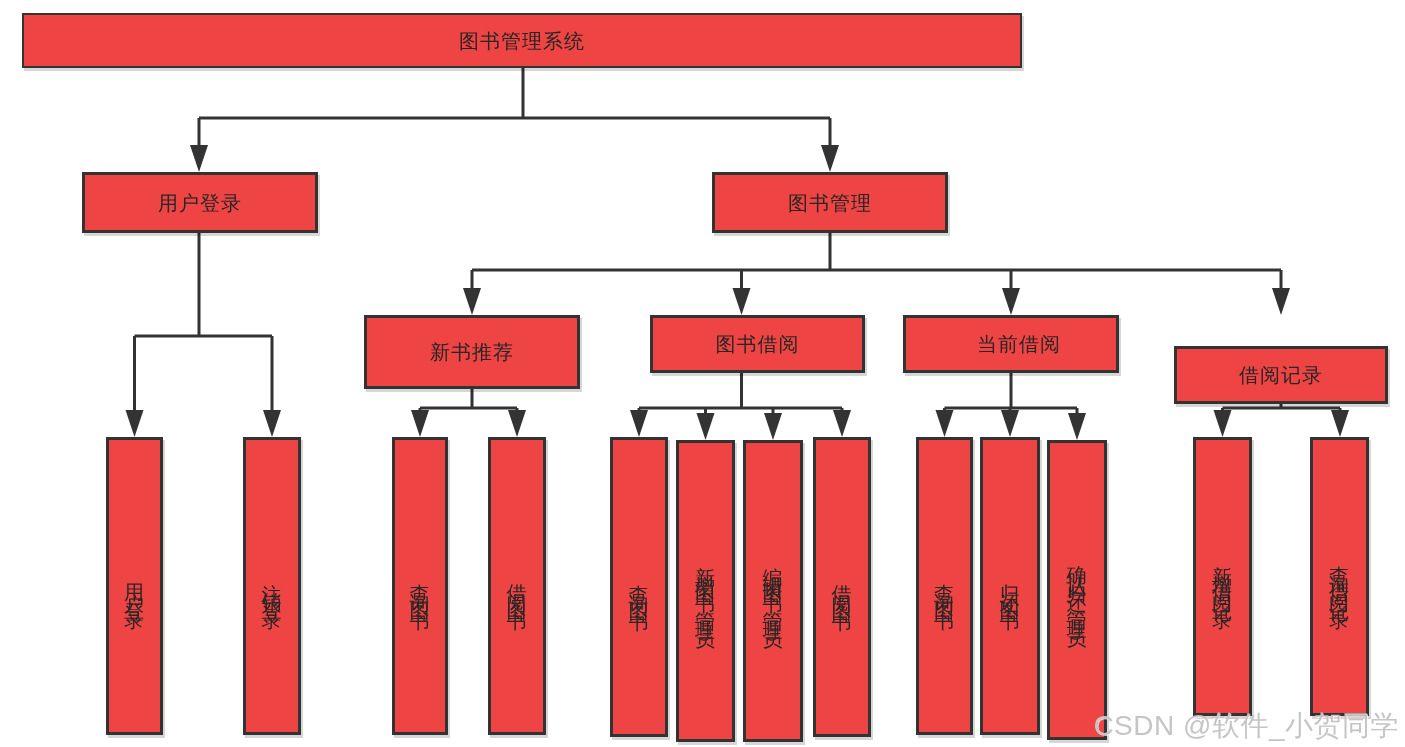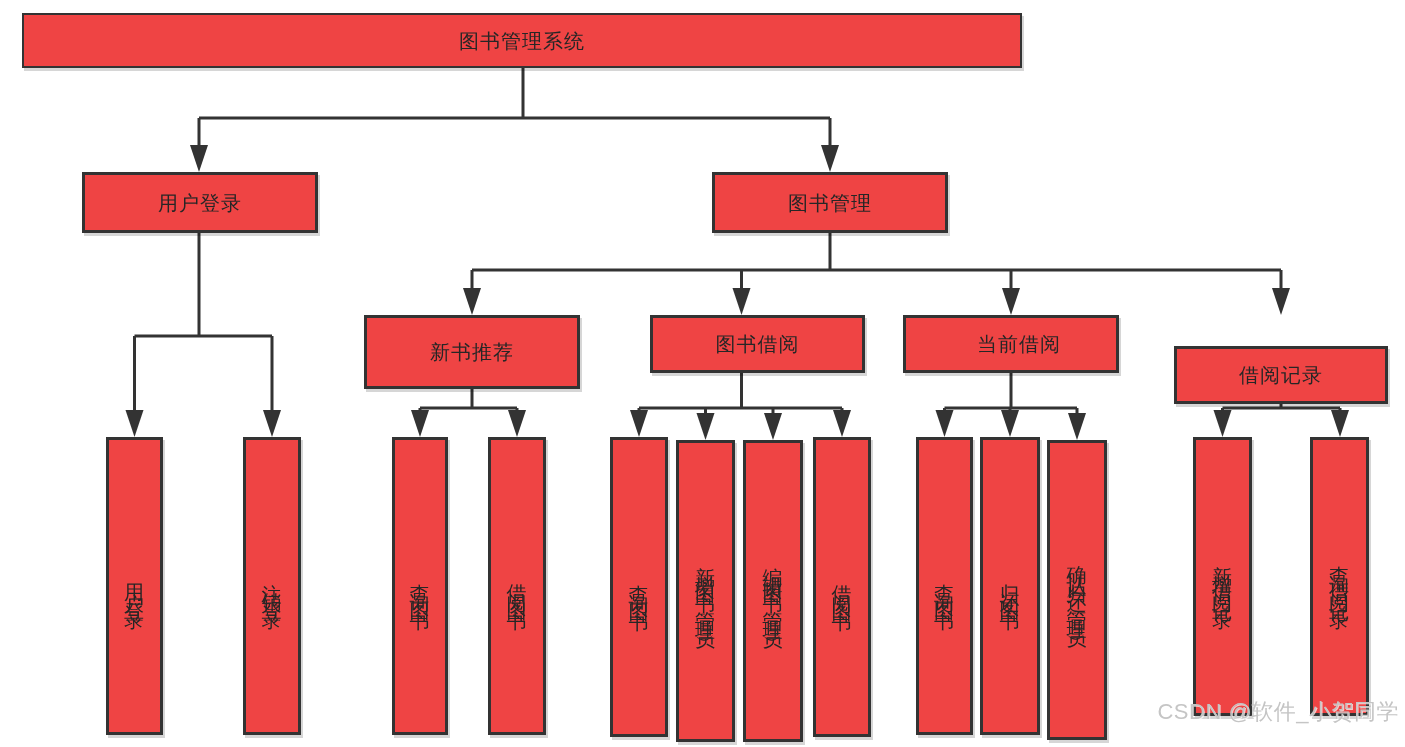--- a/index.html
+++ b/index.html
@@ -29,8 +29,8 @@
     white-space:normal;
   }
   .watermark {
-    position:absolute; right:6px; bottom:20px; z-index:5;
-    font-size:22px; letter-spacing:0.5px;
+    position:absolute; right:6px; bottom:2px; z-index:5;
+    font-size:28px; letter-spacing:0.5px;
     color:var(--watermark,#c5c5c5);
     text-shadow:1px 1px 0 rgba(255,255,255,0.7);
     margin-left:23px;

